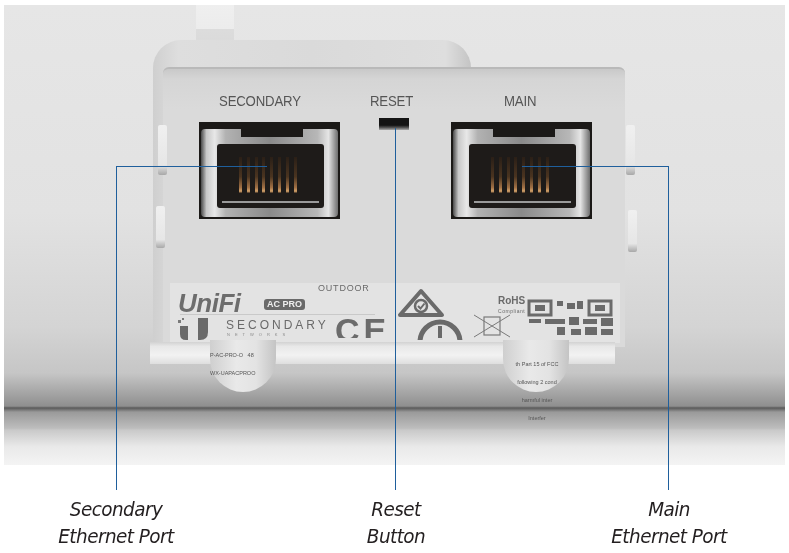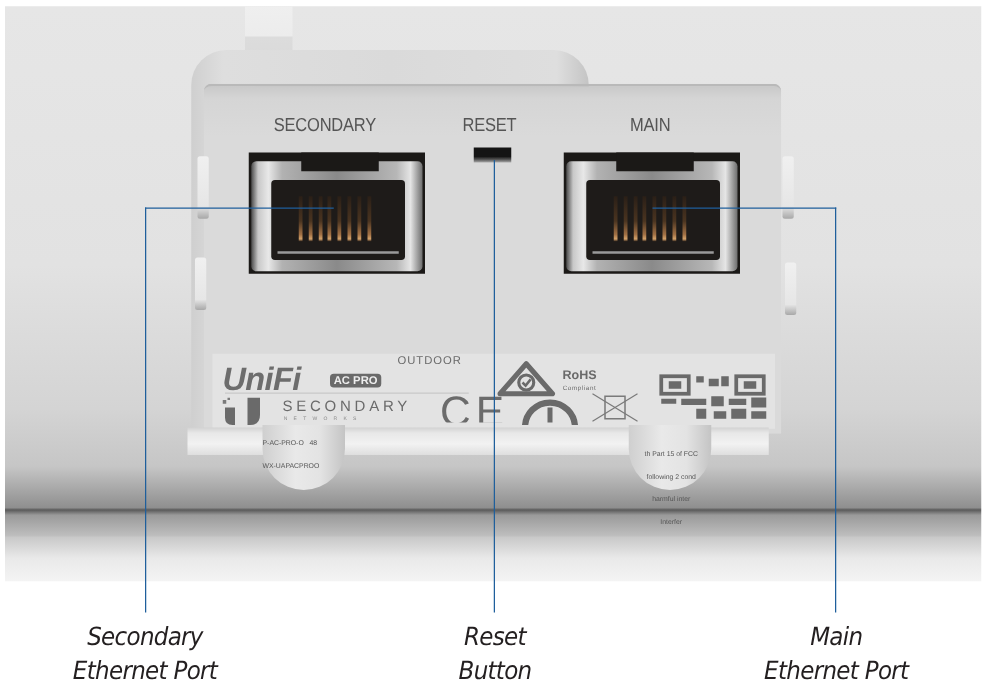--- a/index.html
+++ b/index.html
@@ -109,7 +109,7 @@
   .rcm-mark { position: absolute; left: 396px; top: 285px; width: 50px; height: 36px; }
   .power-mark { position: absolute; left: 414px; top: 318px; width: 52px; height: 22px; overflow: hidden; }
   .rohs {
-    position: absolute; left: 450px; top: 296px; font-size: 10px; color: #6a6a6a; font-weight: bold; line-height: 10px; text-align: center;
+    position: absolute; left: 498px; top: 296px; font-size: 10px; color: #6a6a6a; font-weight: bold; line-height: 10px; text-align: center;
   }
   .rohs small { display: block; font-size: 5px; font-weight: normal; letter-spacing: 0.5px; }
   .weee { position: absolute; left: 472px; top: 313px; width: 40px; height: 26px; }

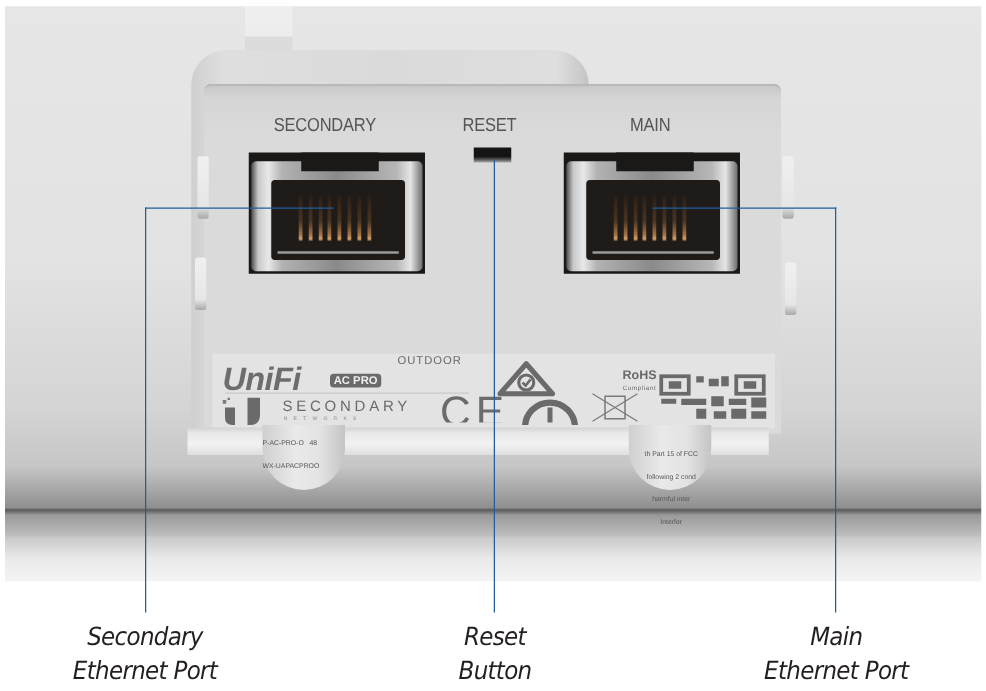--- a/index.html
+++ b/index.html
@@ -103,8 +103,8 @@
     position: absolute; left: 227px; top: 332px; font-size: 4px; color: #8a8a8a; letter-spacing: 5px;
   }
   .ce-mark {
-    position: absolute; left: 335px; top: 313px; font-size: 34px; color: #6b6b6b; font-weight: normal; letter-spacing: 4px;
-    line-height: 34px; height: 25px; overflow: hidden; margin-left: 17px;
+    position: absolute; left: 335px; top: 313px; font-size: 34px; color: #6b6b6b; font-weight: bold; letter-spacing: 4px;
+    line-height: 34px; height: 25px; overflow: hidden;
   }
   .rcm-mark { position: absolute; left: 396px; top: 285px; width: 50px; height: 36px; }
   .power-mark { position: absolute; left: 414px; top: 318px; width: 52px; height: 22px; overflow: hidden; }

